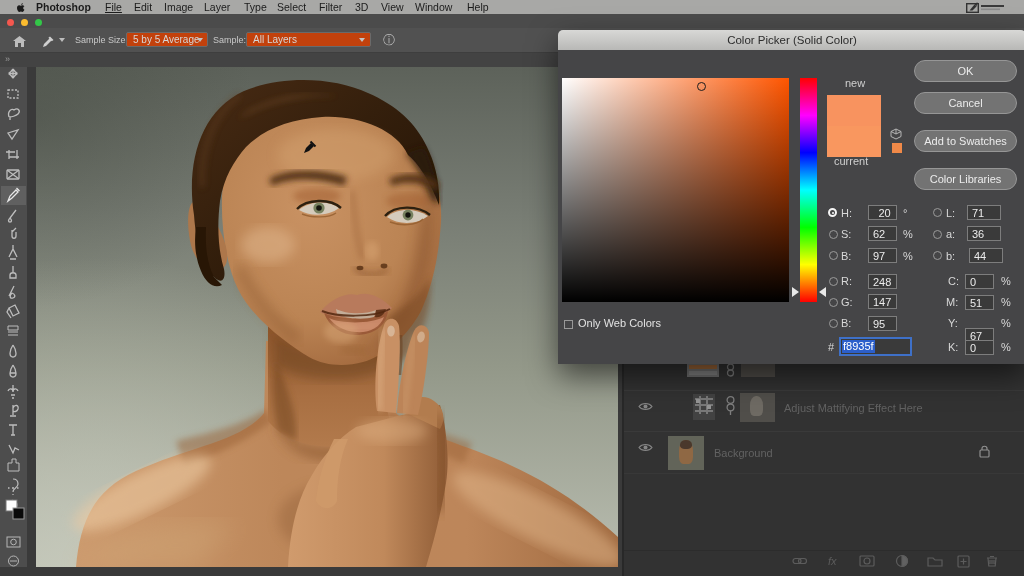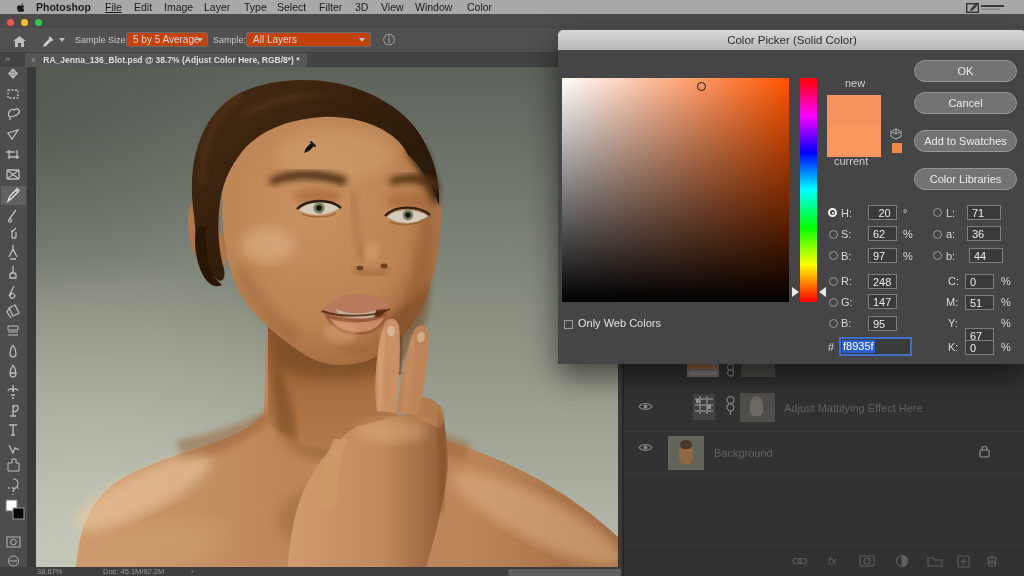--- a/index.html
+++ b/index.html
@@ -68,7 +68,7 @@
     <span class="mi" style="left:355px;">3D</span>
     <span class="mi" style="left:381px;">View</span>
     <span class="mi" style="left:415px;">Window</span>
-    <span class="mi" style="left:467px;">Color</span>
+    <span class="mi" style="left:467px;">Help</span>
     <svg class="abs" style="left:966px;top:2px;" width="50" height="11" viewBox="0 0 50 11">
       <rect x="0.7" y="1.7" width="11.6" height="8.6" fill="none" stroke="#333" stroke-width="1.4"></rect>
       <path d="M3.5 8.5 L8.5 2.5 L10.5 4.5 L6.5 8.5 Z" fill="#333"></path>

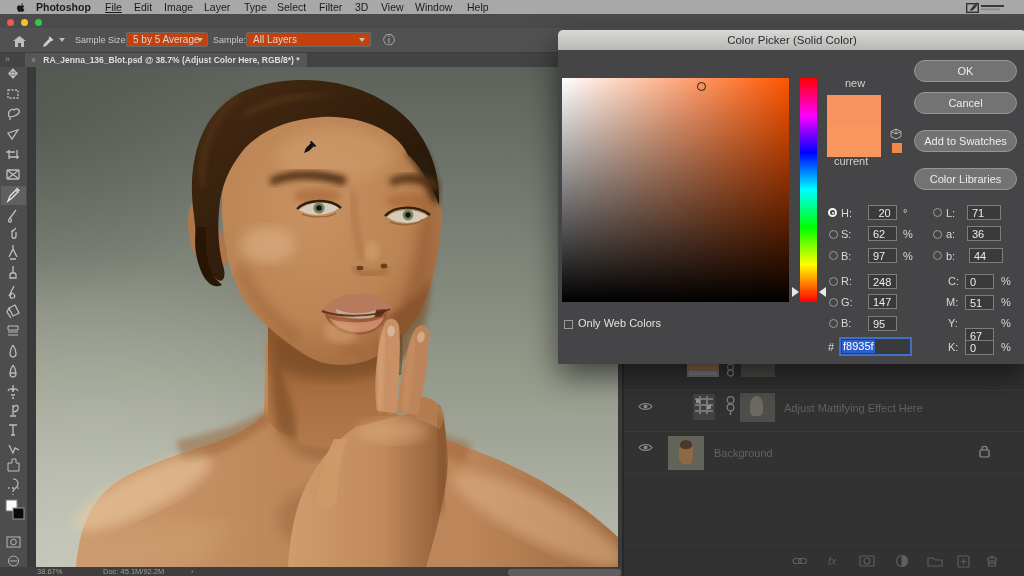--- a/index.html
+++ b/index.html
@@ -103,9 +103,6 @@
 
   <div id="tabrow" class="abs">
     <span class="abs" style="left:5px;top:1px;color:#9a9a9a;font-size:9px;">»</span>
-    <div id="tab"><span style="margin-left:6px;color:#9a9a9a;">×</span>
-      <span style="margin-left:5px;font-weight:bold;">RA_Jenna_136_Blot.psd @ 38.7% (Adjust Color Here, RGB/8*) *</span>
-    </div>
   </div>
 
   <div id="toolbar" class="abs">

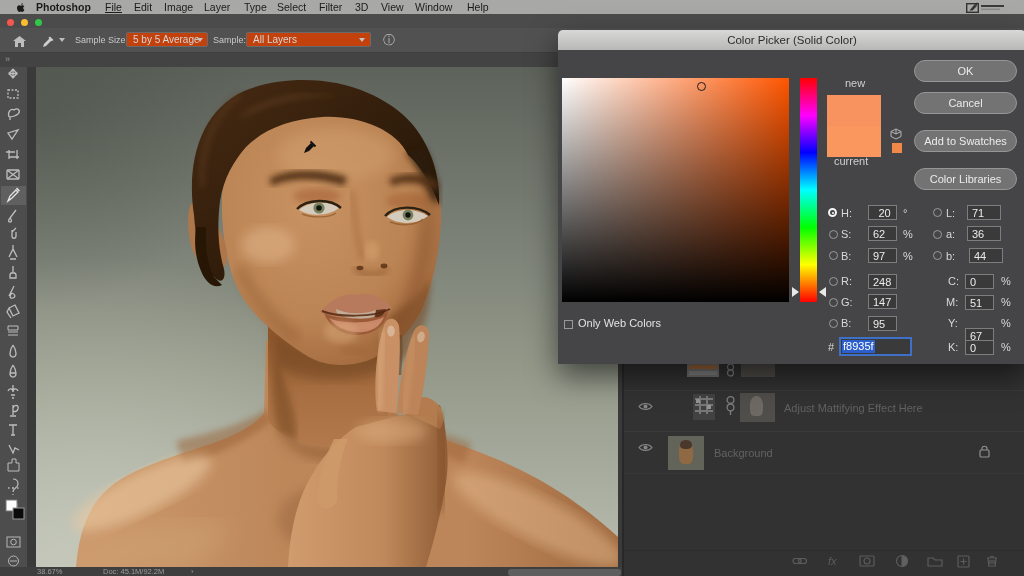--- a/index.html
+++ b/index.html
@@ -372,12 +372,6 @@
     </svg>
   </div>
 
-  <div id="status" class="abs">
-    <span class="abs" style="left:37px;">38.67%</span>
-    <span class="abs" style="left:103px;">Doc: 45.1M/92.2M</span>
-    <span class="abs" style="left:191px;">›</span>
-    <div class="abs" style="left:508px;top:2px;width:113px;height:7px;background:#5e5e5e;border-radius:3px;"></div>
-  </div>
 
   <div id="dialog" class="abs">
     <div id="dlgtitle">Color Picker (Solid Color)</div>

